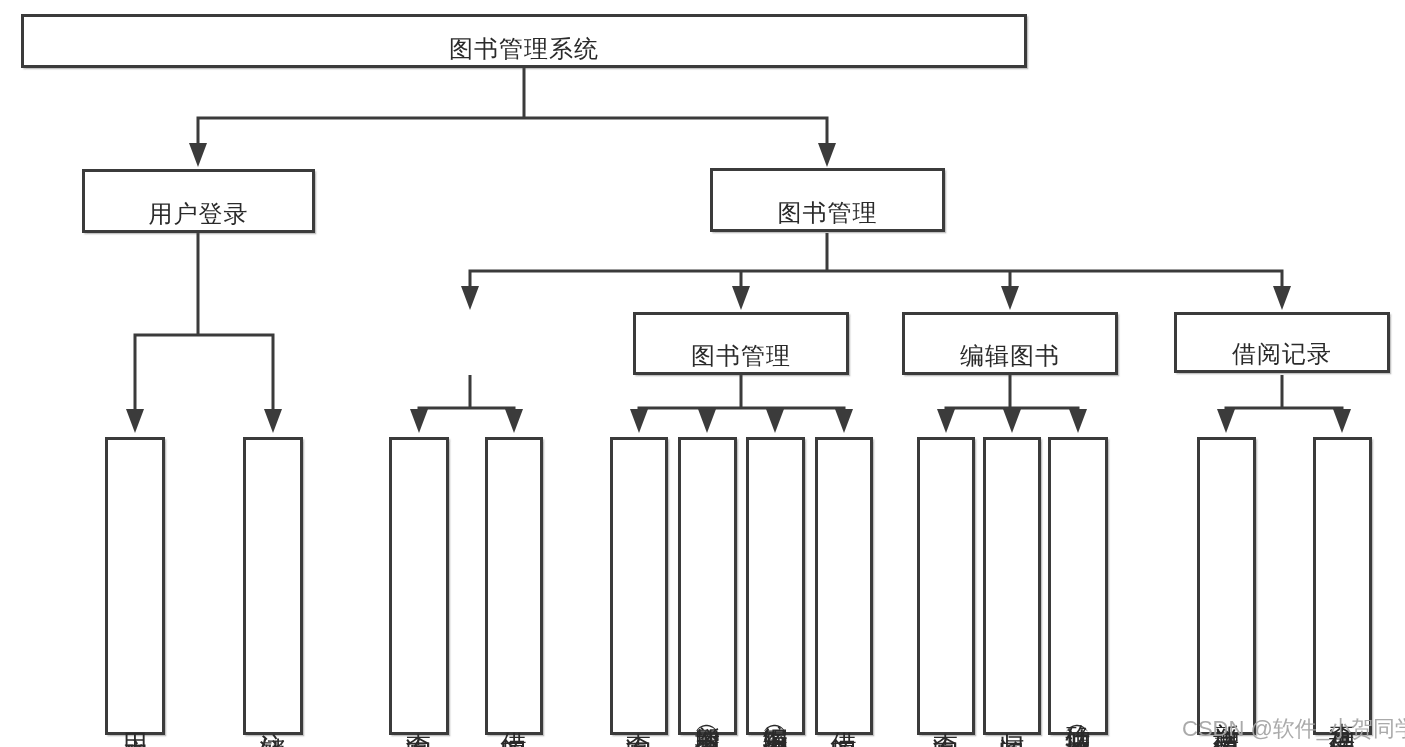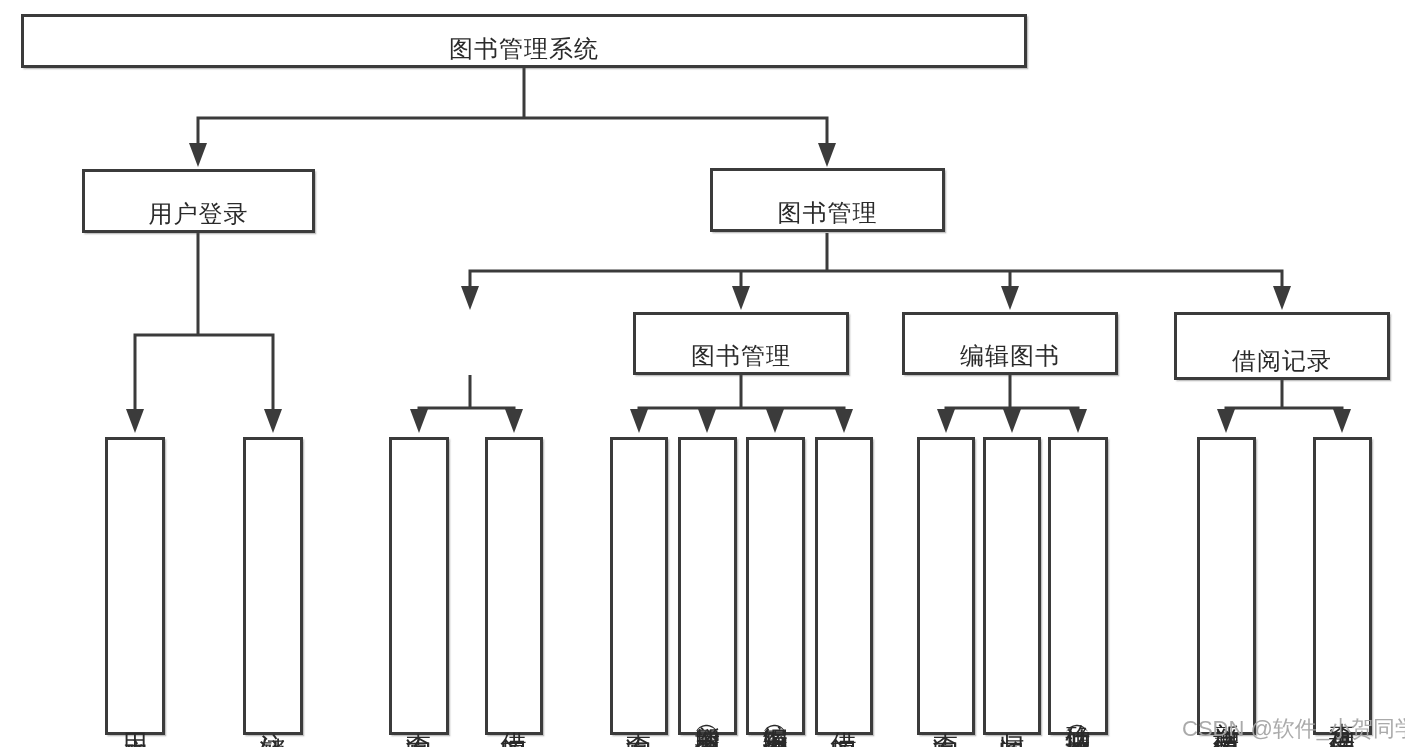--- a/index.html
+++ b/index.html
@@ -138,7 +138,7 @@
   <div class="node" style="left:902px;top:312px;width:216px;height:63px">
     <span class="h-label">编辑图书</span>
   </div>
-  <div class="node" style="left:1174px;top:312px;width:216px;height:68px">
+  <div class="node" style="left:1174px;top:312px;width:216px;height:61px">
     <span class="h-label">借阅记录</span>
   </div>
 

